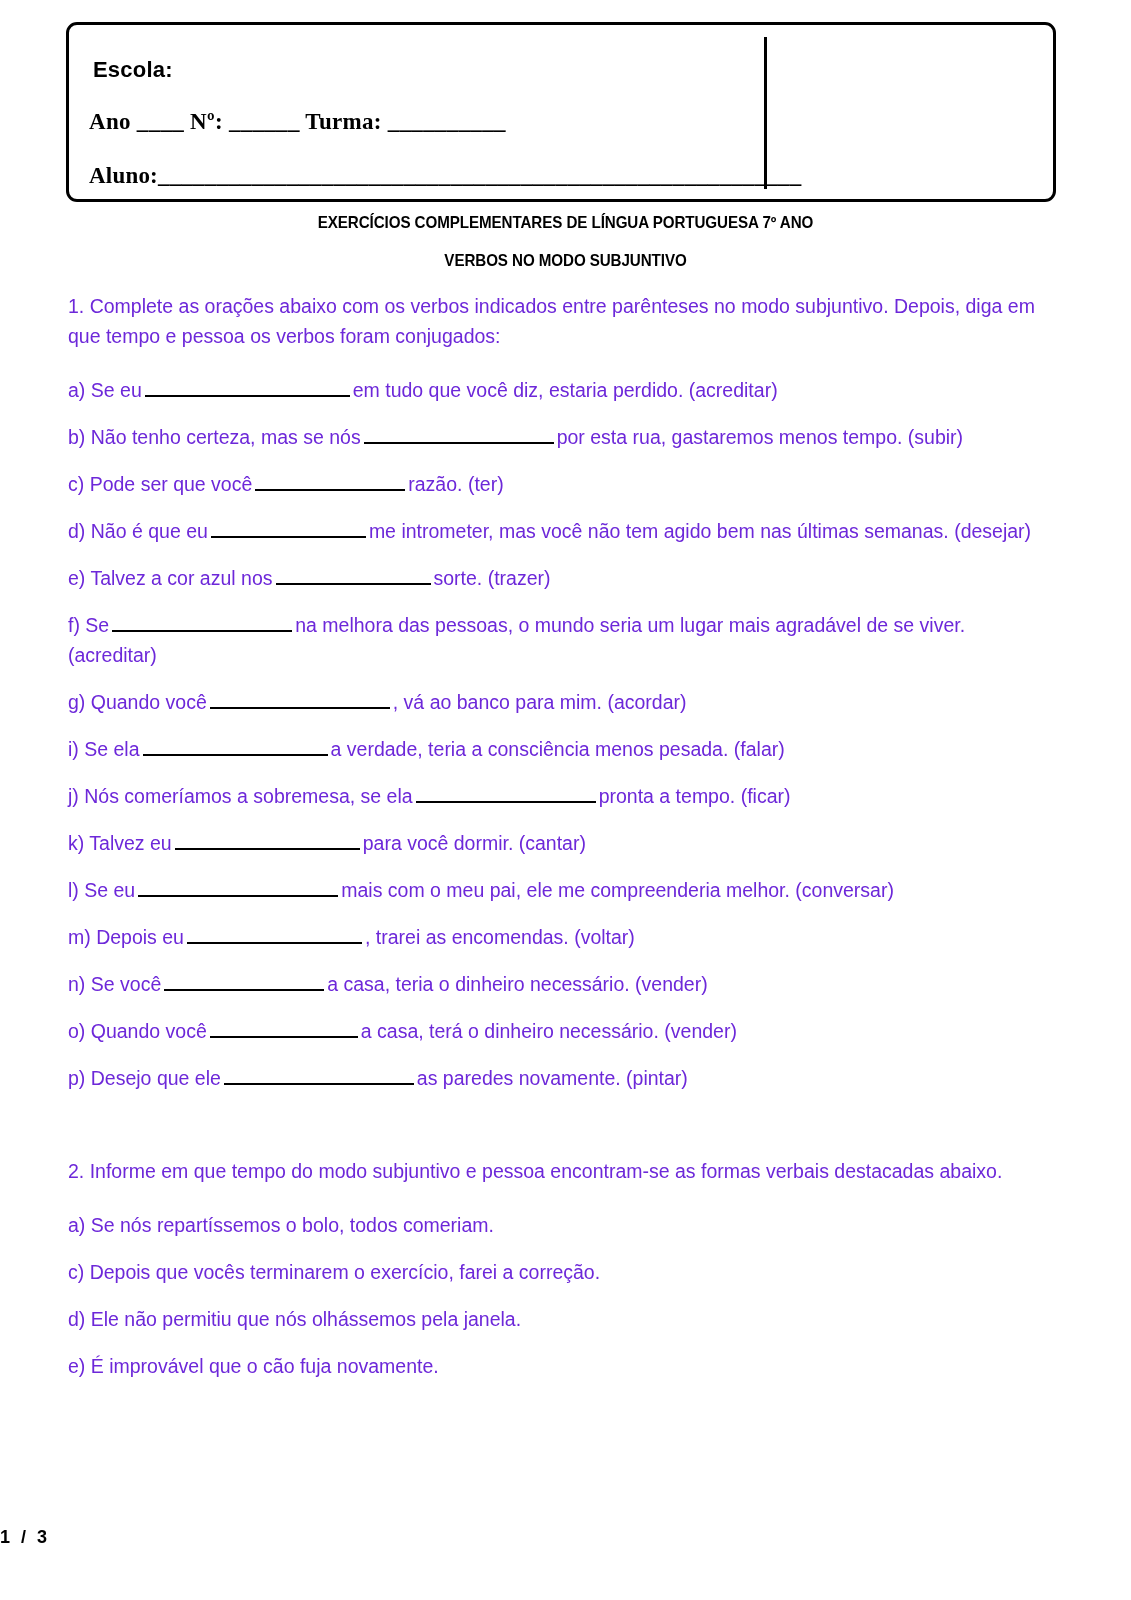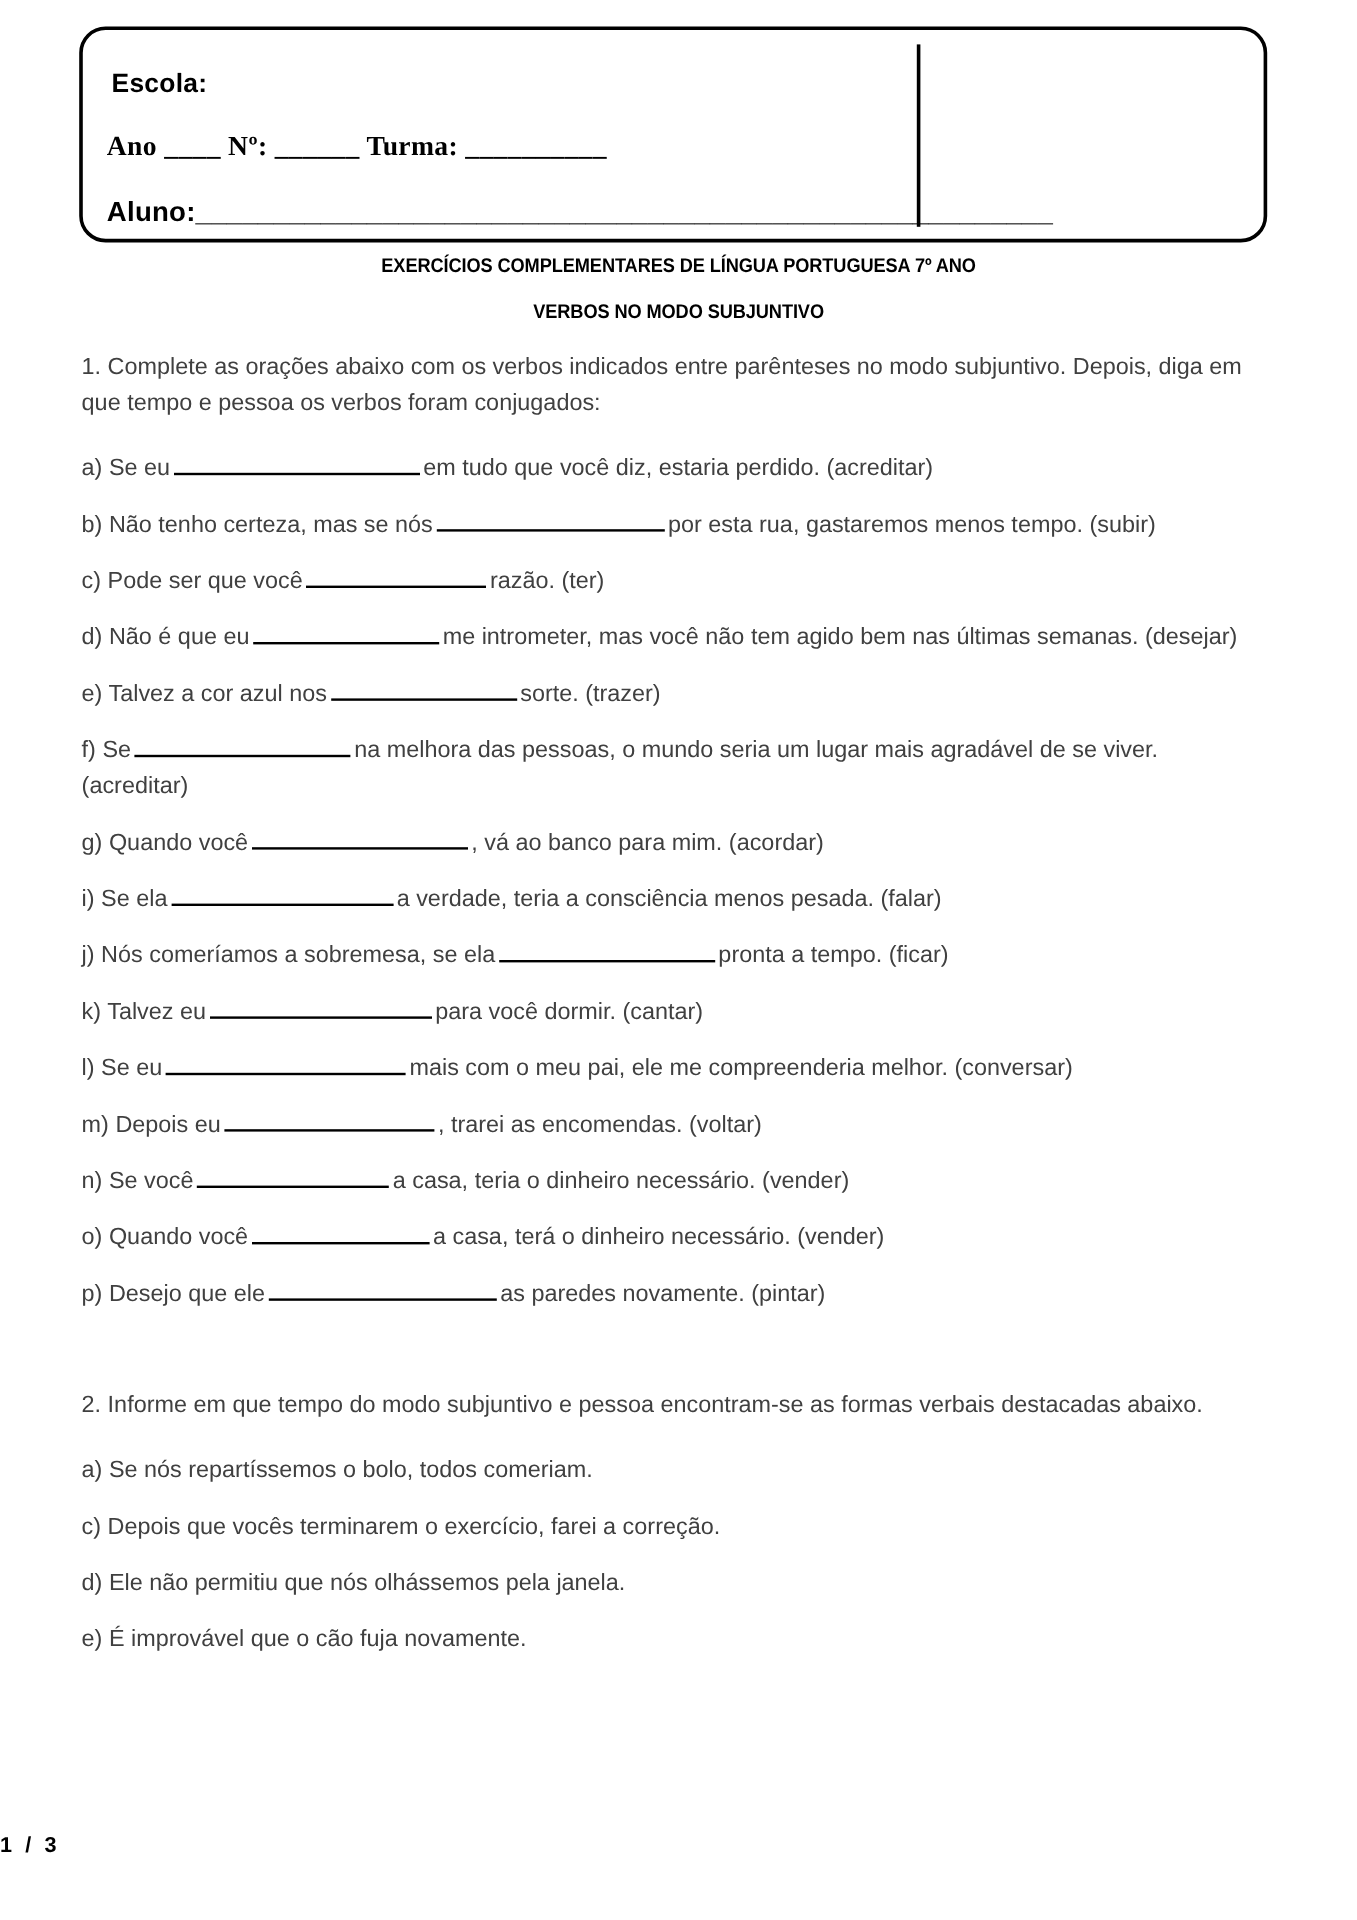--- a/index.html
+++ b/index.html
@@ -29,7 +29,7 @@
     width: 990px;
     height: 180px;
     border: 3px solid #000;
-    border-radius: 22px;
+    border-radius: 11px;
     box-sizing: border-box;
   }
 

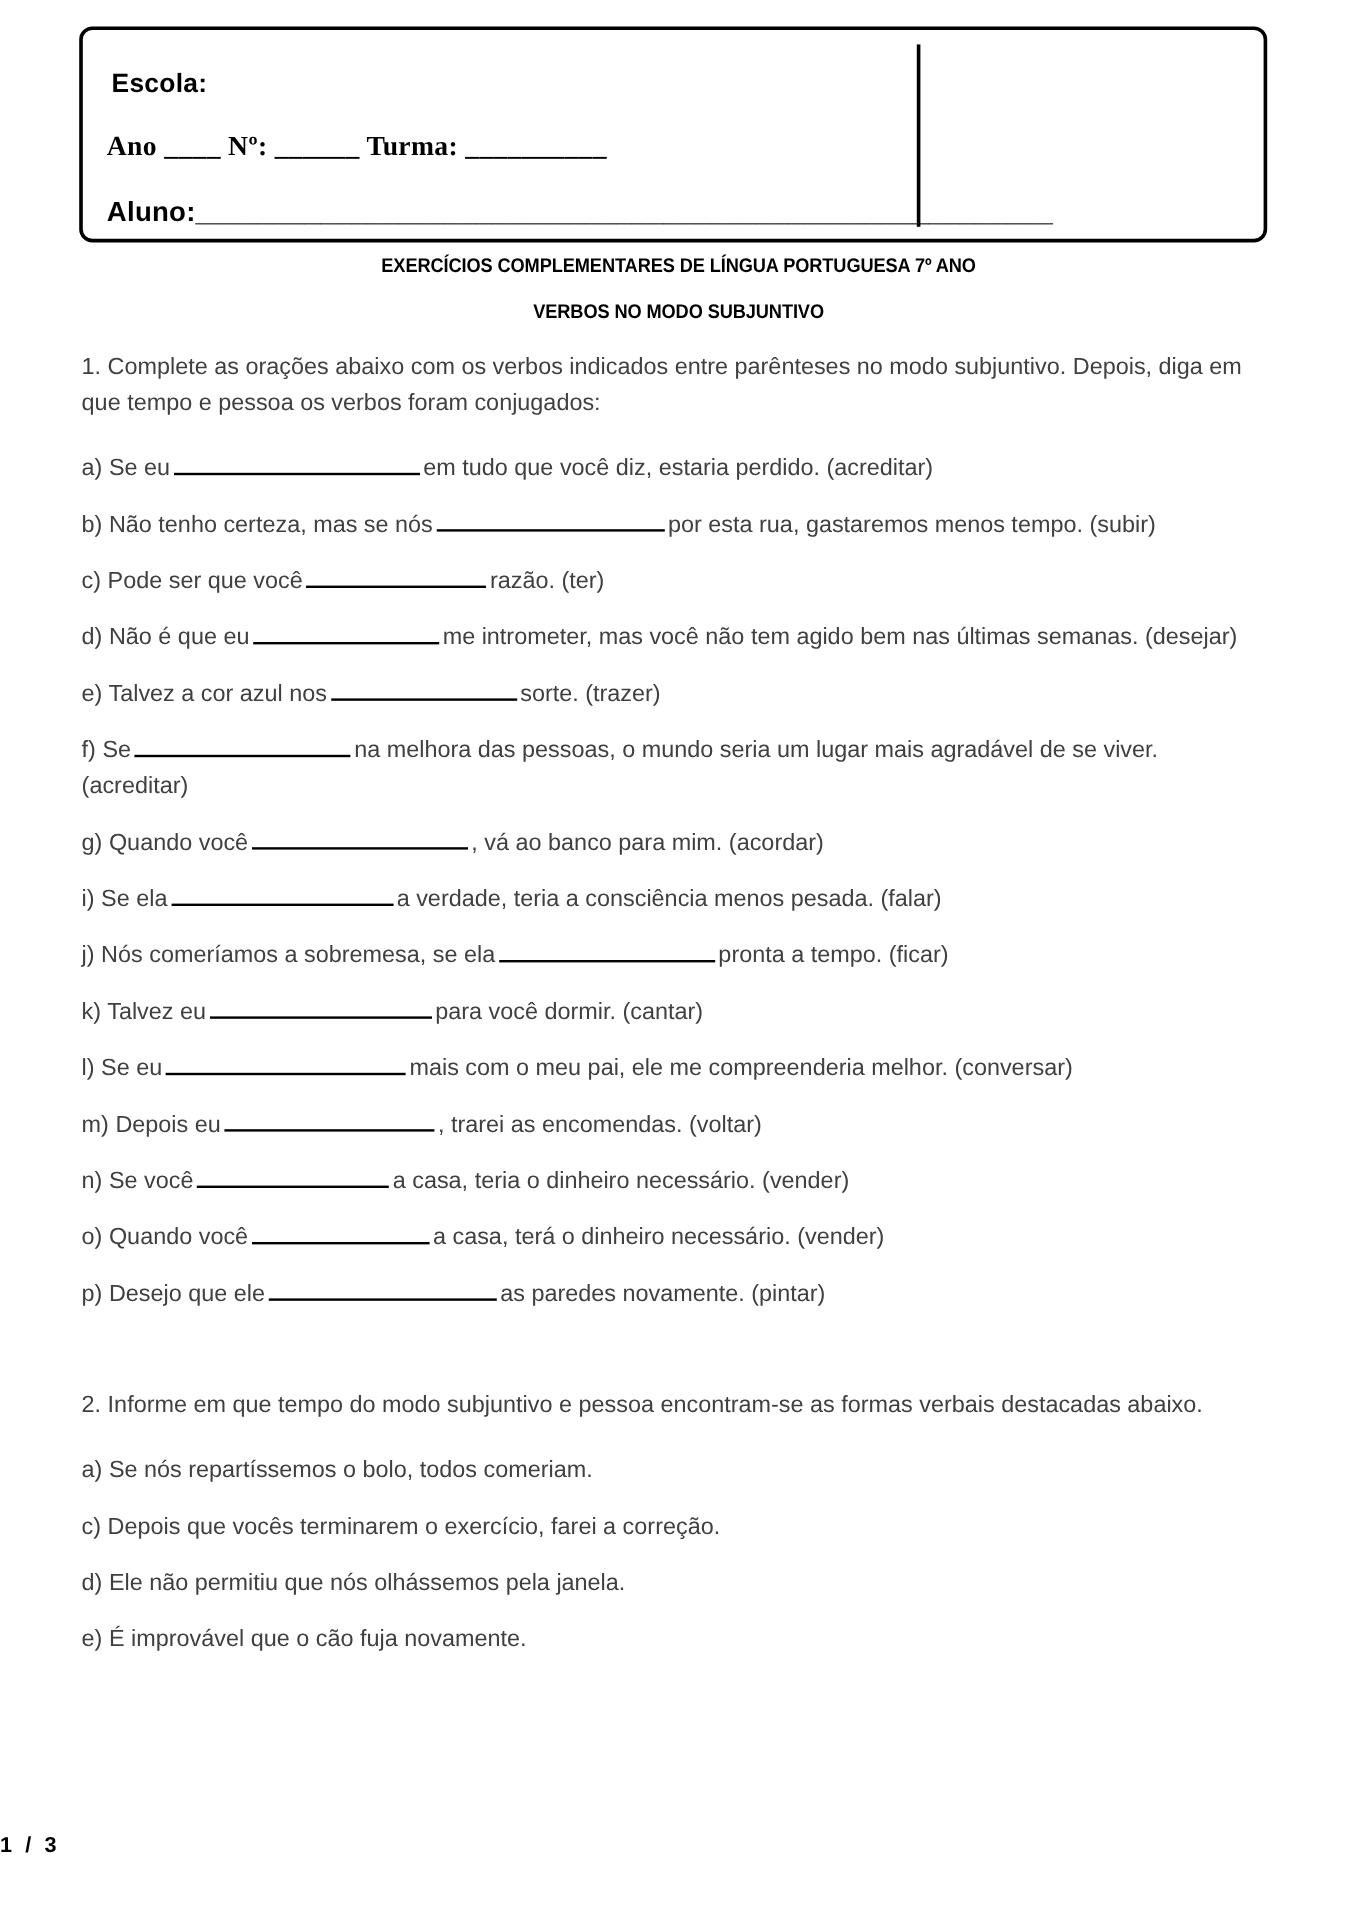--- a/index.html
+++ b/index.html
@@ -85,7 +85,7 @@
     position: absolute;
     left: 20px;
     top: 138px;
-    font-family: Liberation Sans, sans-serif;
+    font-family: Liberation Serif, serif;
     font-weight: bold;
     font-size: 23px;
     white-space: nowrap;

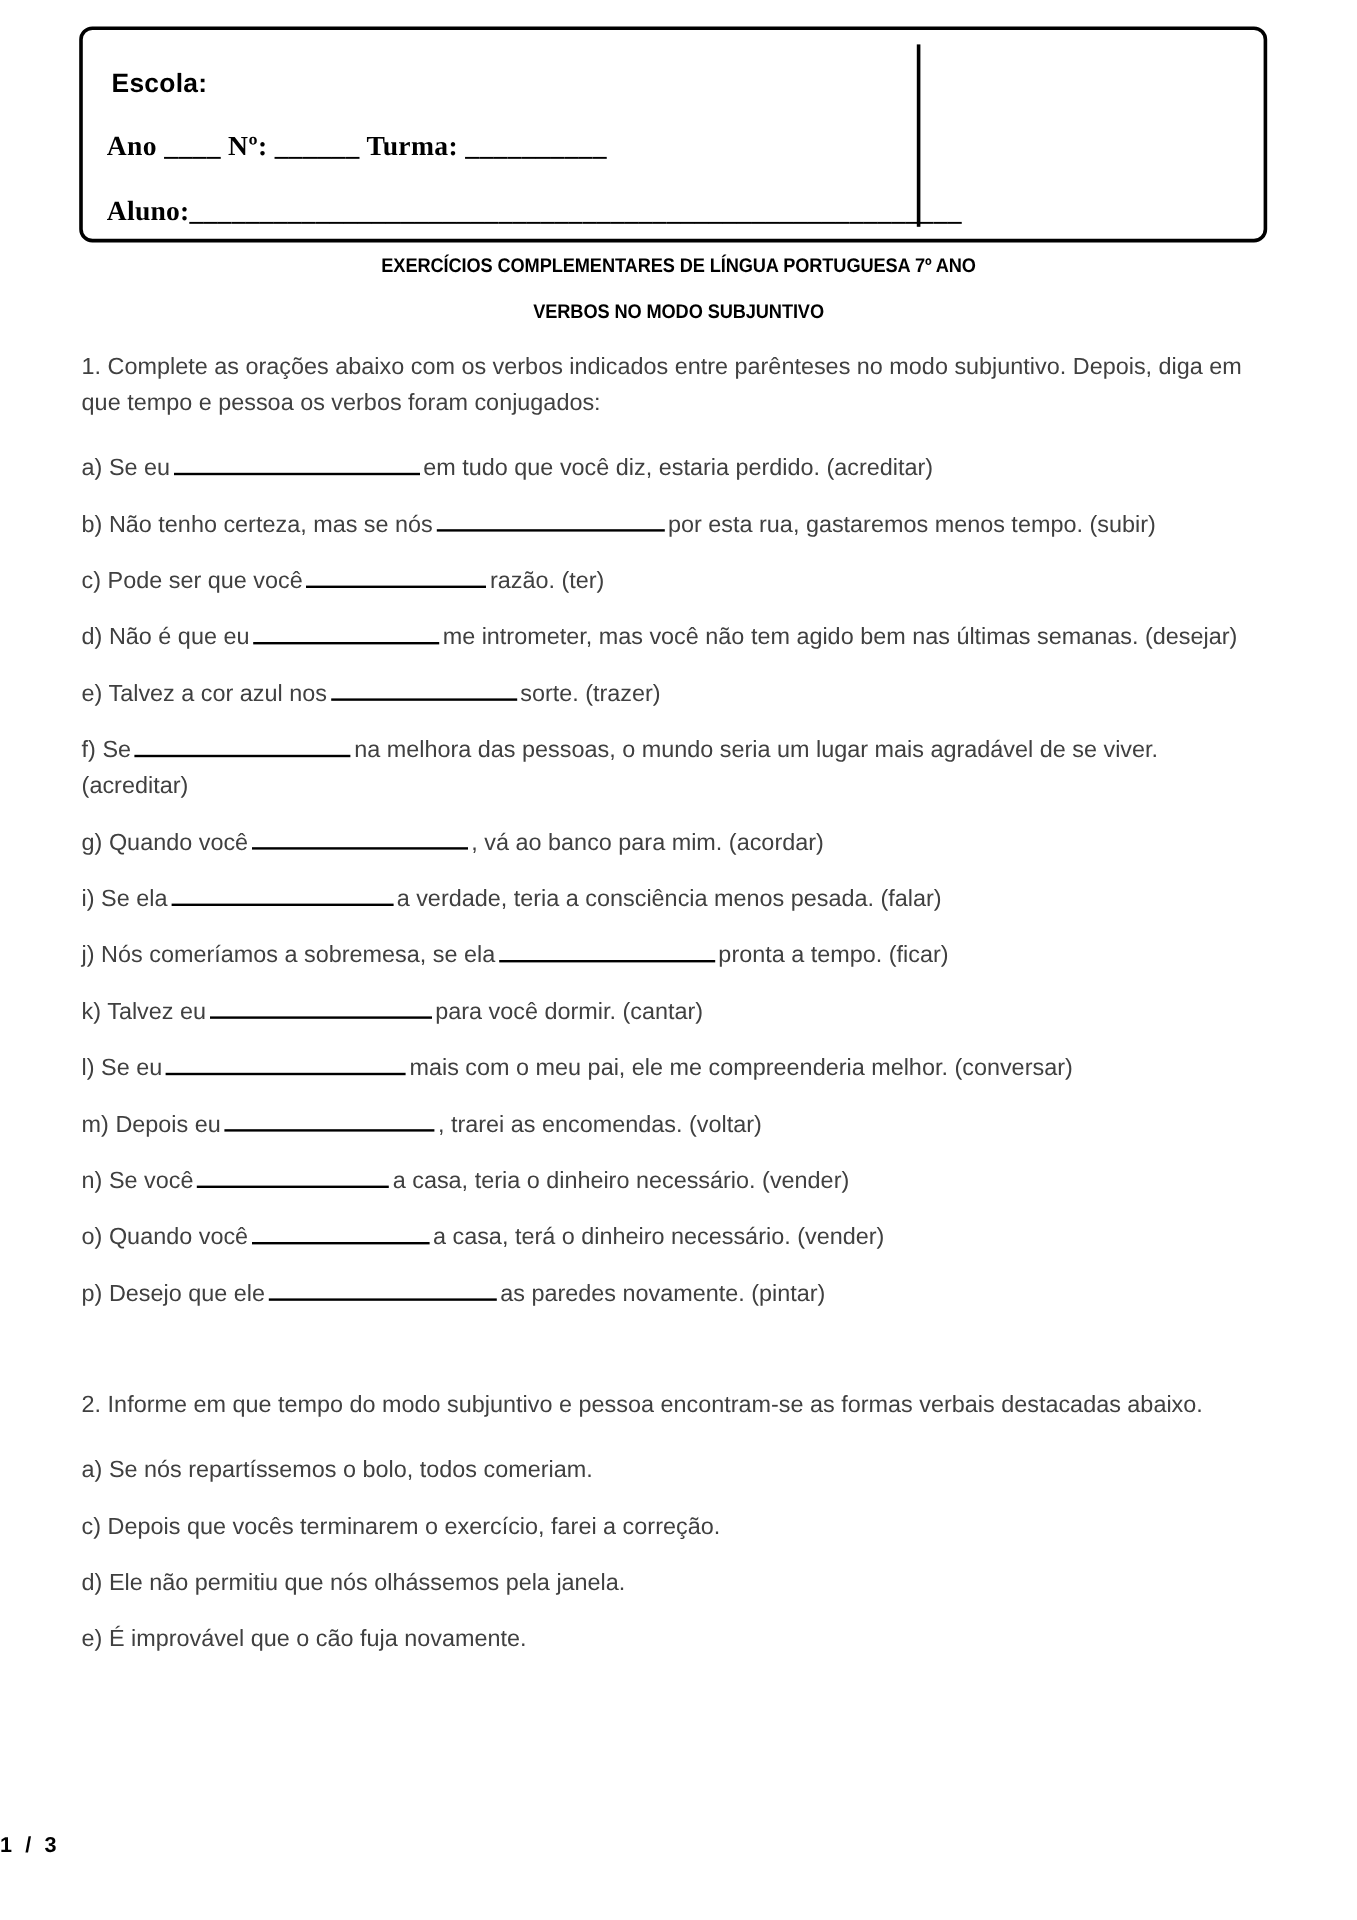--- a/index.html
+++ b/index.html
@@ -164,7 +164,7 @@
     font-family: "Liberation Sans", sans-serif;
     font-size: 19.5px;
     line-height: 30px;
-    color: #404040;
+    color: #6d28d9;
     transform-origin: left top;
     margin: 0 0 17px 0;
     text-align: left;

